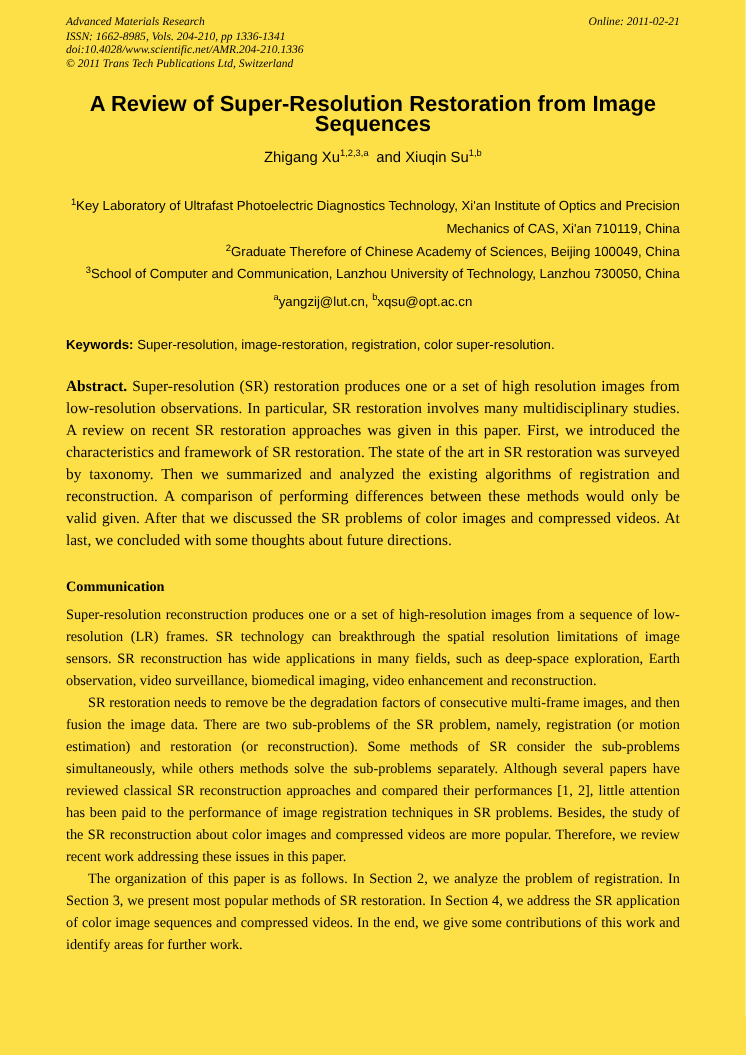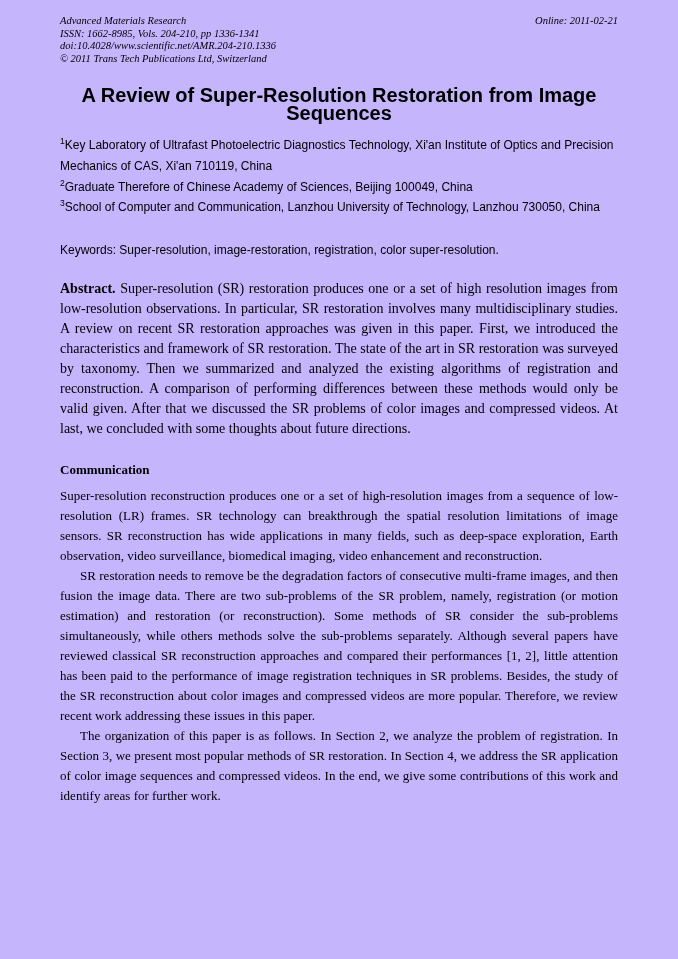--- a/index.html
+++ b/index.html
@@ -8,7 +8,7 @@
     width: 678px;
     height: 959px;
     margin: 0 auto;
-    background: #c4b5fd;
+    background: #fde047;
     color: #000000;
     box-sizing: border-box;
     padding: 15px 60px 0 60px;

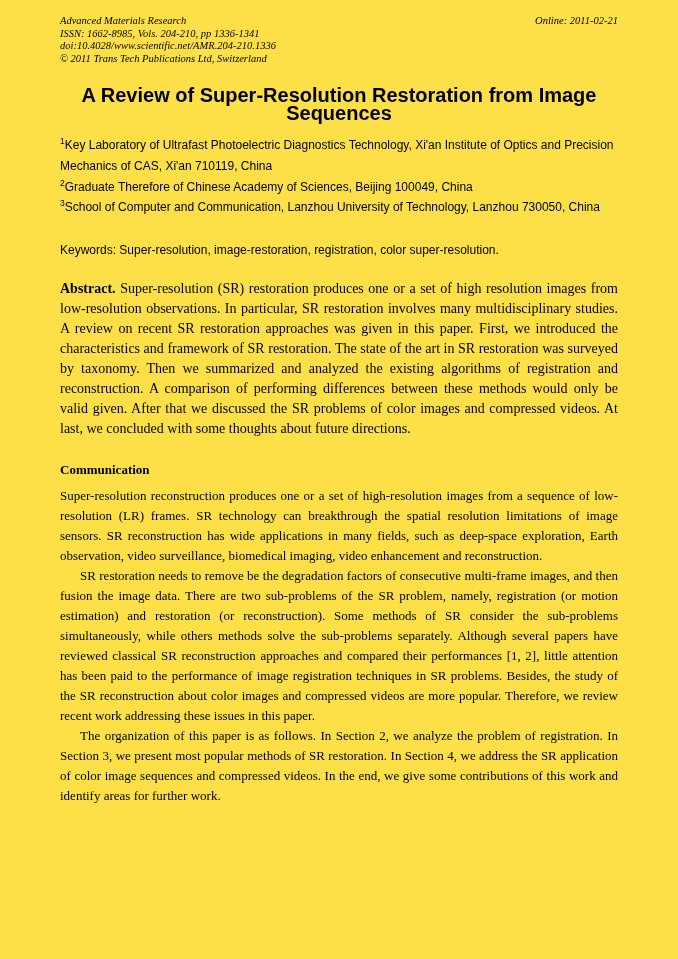--- a/index.html
+++ b/index.html
@@ -110,6 +110,7 @@
 
   <h1 class="paper-title">A Review of Super-Resolution Restoration from Image Sequences</h1>
 
+  <div class="author-line"><span>Zhigang Xu</span><span class="sup">1,2,3,a</span><span class="joiner">and Xiuqin Su</span><span class="sup">1,b</span></div>
 
   <div class="affiliations">
     <div class="affiliation"><span class="sup">1</span><span>Key Laboratory of Ultrafast Photoelectric Diagnostics Technology, Xi'an Institute of Optics and Precision Mechanics of CAS, Xi'an 710119, China</span></div>

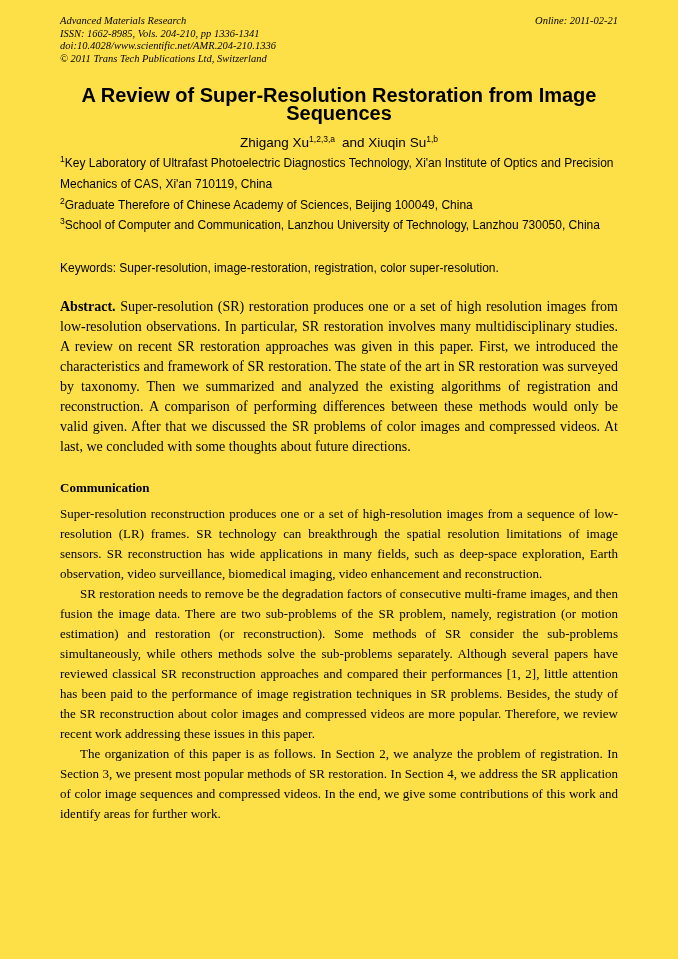--- a/index.html
+++ b/index.html
@@ -50,8 +50,8 @@
   }
   
   .affiliations {
-    margin-top: 3px;
-    text-align: left;
+    margin-top: 27px;
+    text-align: right;
     font-family: "Liberation Sans", sans-serif;
     font-size: 12px;
     line-height: 1.72;

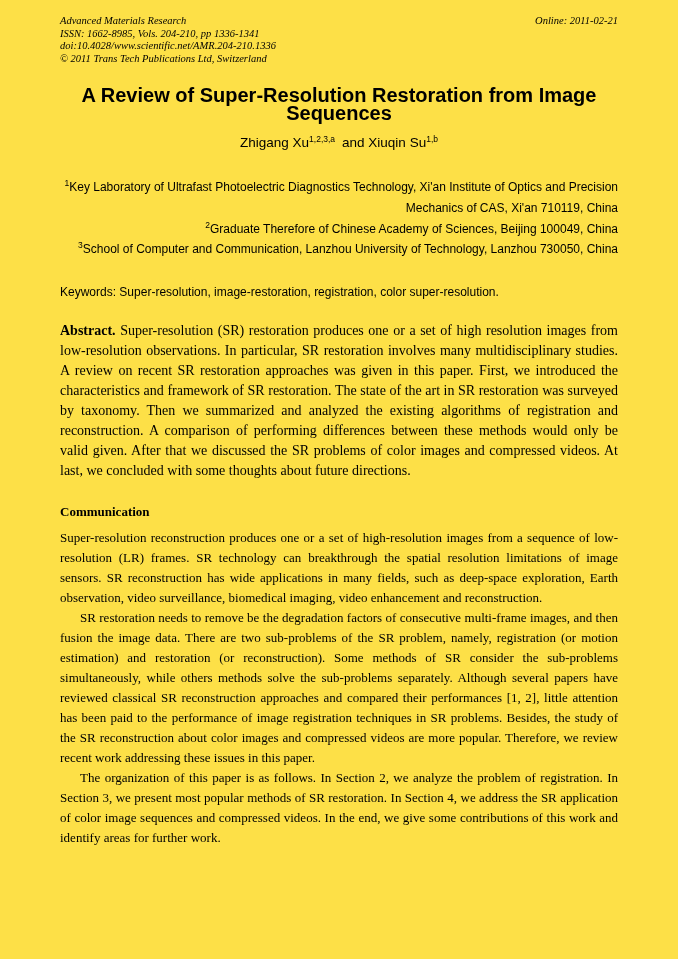--- a/index.html
+++ b/index.html
@@ -118,6 +118,7 @@
     <div class="affiliation"><span class="sup">3</span><span>School of Computer and Communication, Lanzhou University of Technology, Lanzhou 730050, China</span></div>
   </div>
 
+  <div class="emails"><span class="sup">a</span><span>yangzij@lut.cn,</span> <span class="sup">b</span><span>xqsu@opt.ac.cn</span></div>
 
   <div class="keywords"><span class="label">Keywords:</span><span> Super-resolution, image-restoration, registration, color super-resolution.</span></div>
 

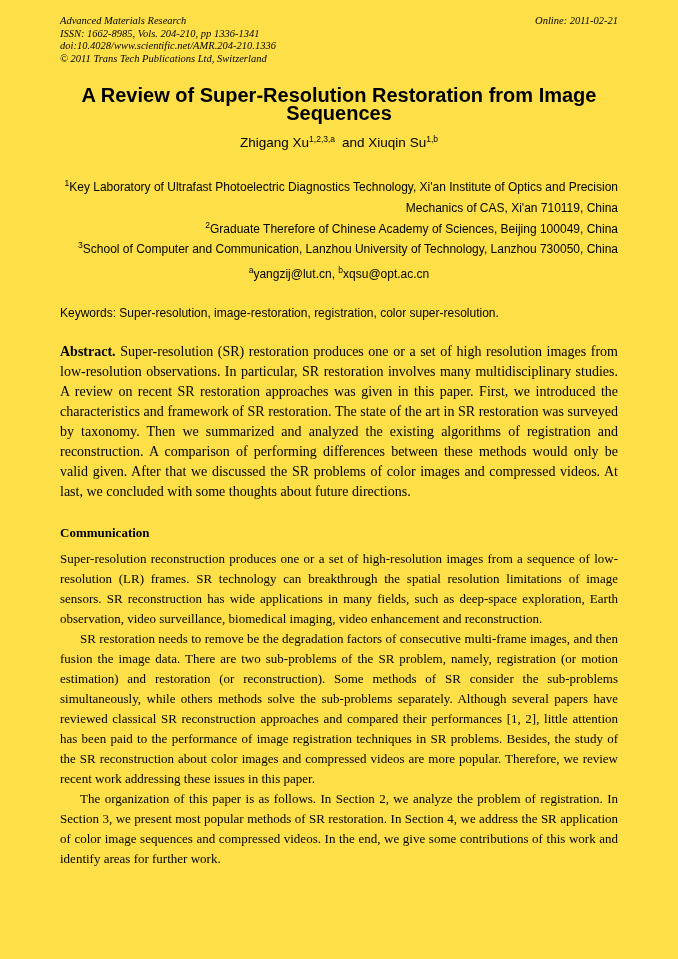--- a/index.html
+++ b/index.html
@@ -69,7 +69,7 @@
     font-size: 12px;
     line-height: 15px;
   }
-  .keywords .label { font-weight: normal; }
+  .keywords .label { font-weight: bold; }
   
   .abstract {
     margin-top: 21px;

